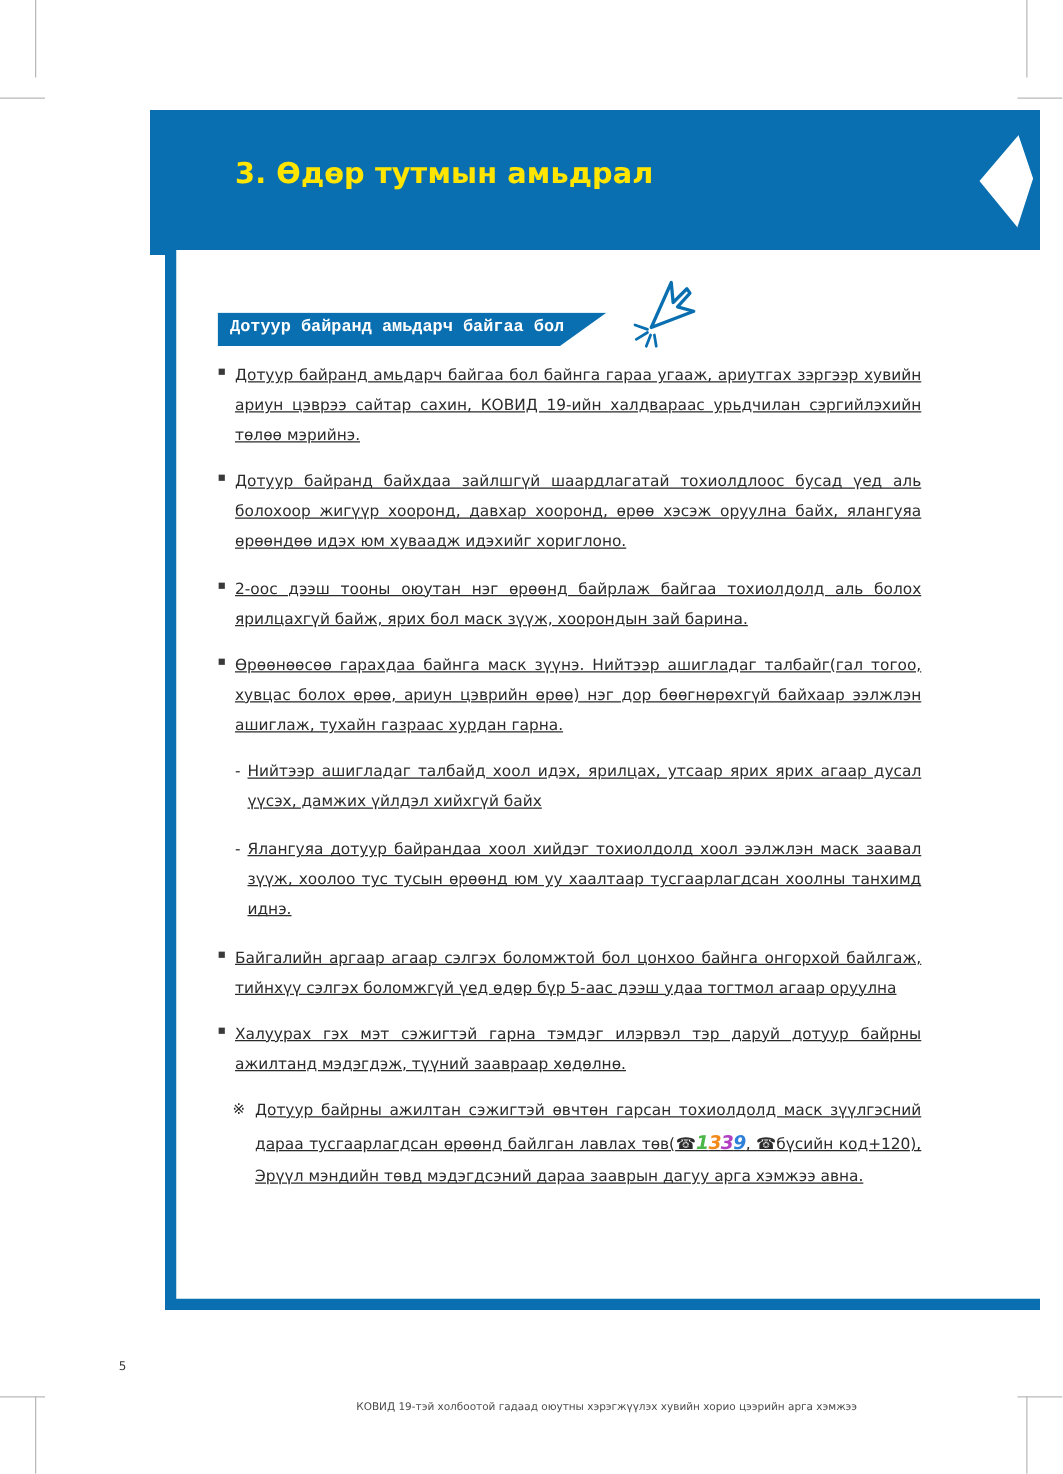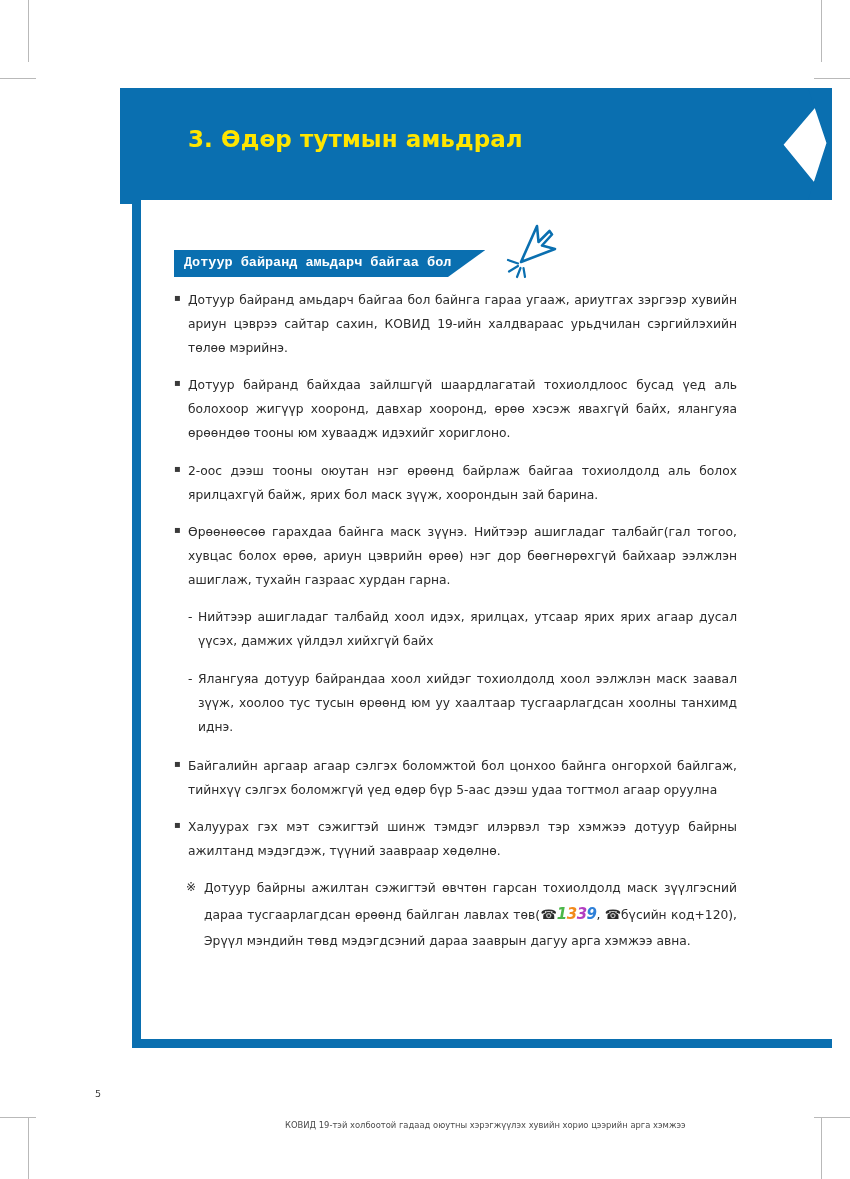--- a/index.html
+++ b/index.html
@@ -141,6 +141,7 @@
     text-align: justify;
     -moz-text-align-last: left;
     text-align-last: left;
+    text-decoration: underline;
   }
   .para.bullet .marker { font-size: 10px; color: #3a3a3a; }
 

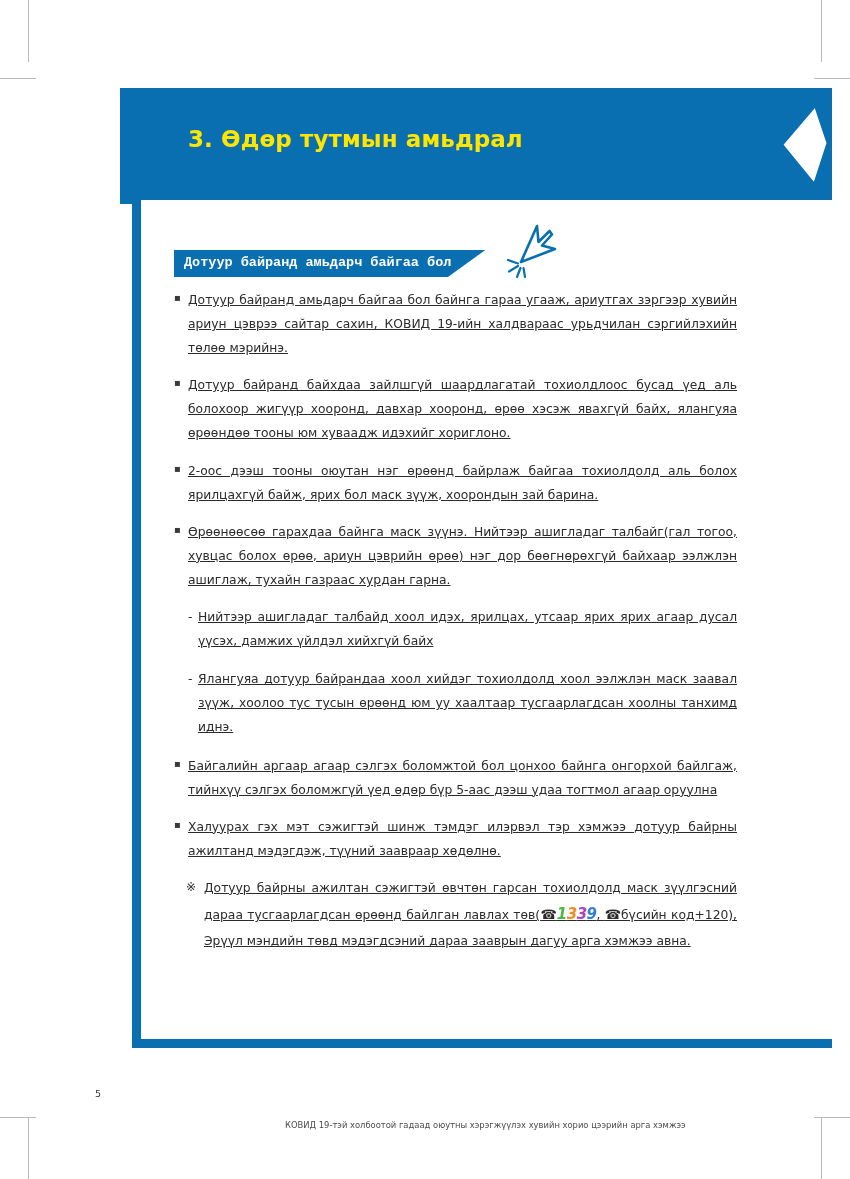--- a/index.html
+++ b/index.html
@@ -232,7 +232,7 @@
 
   <div class="para bullet">
     <span class="marker">▪</span>
-    <span class="ptext">Дотуур байранд байхдаа зайлшгүй шаардлагатай тохиолдлоос бусад үед аль болохоор жигүүр хооронд, давхар хооронд, өрөө хэсэж явахгүй байх, ялангуяа өрөөндөө тооны юм хуваадж идэхийг хориглоно.</span>
+    <span class="ptext">Дотуур байранд байхдаа зайлшгүй шаардлагатай тохиолдлоос бусад үед аль болохоор жигүүр хооронд, давхар хооронд, өрөө хэсэж оруулна байх, ялангуяа өрөөндөө идэх юм хуваадж идэхийг хориглоно.</span>
   </div>
 
   <div class="para bullet">

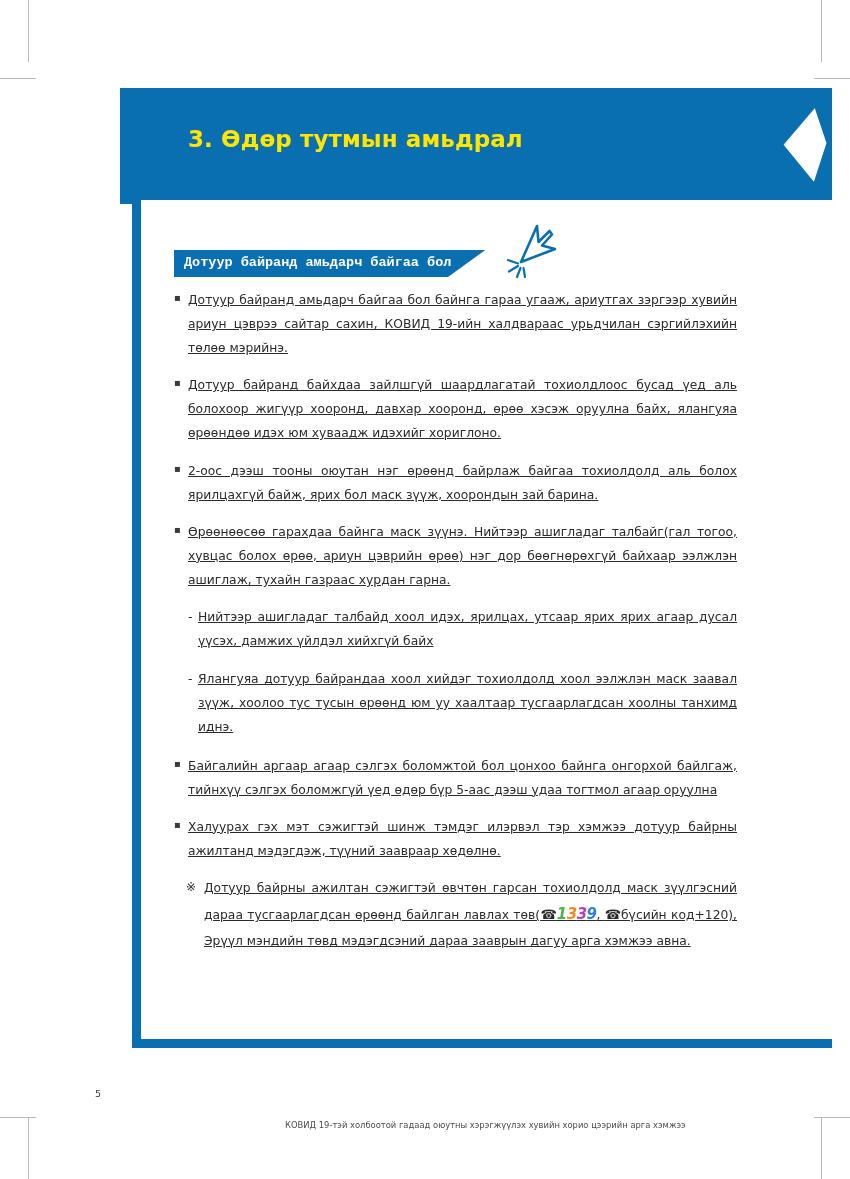--- a/index.html
+++ b/index.html
@@ -262,7 +262,7 @@
 
   <div class="para bullet">
     <span class="marker">▪</span>
-    <span class="ptext">Халуурах гэх мэт сэжигтэй шинж тэмдэг илэрвэл тэр хэмжээ дотуур байрны ажилтанд  мэдэгдэж,  түүний  зааврaар  хөдөлнө.</span>
+    <span class="ptext">Халуурах гэх мэт сэжигтэй гарна тэмдэг илэрвэл тэр даруй дотуур байрны ажилтанд  мэдэгдэж,  түүний  зааврaар  хөдөлнө.</span>
   </div>
 
   <div class="para note">

